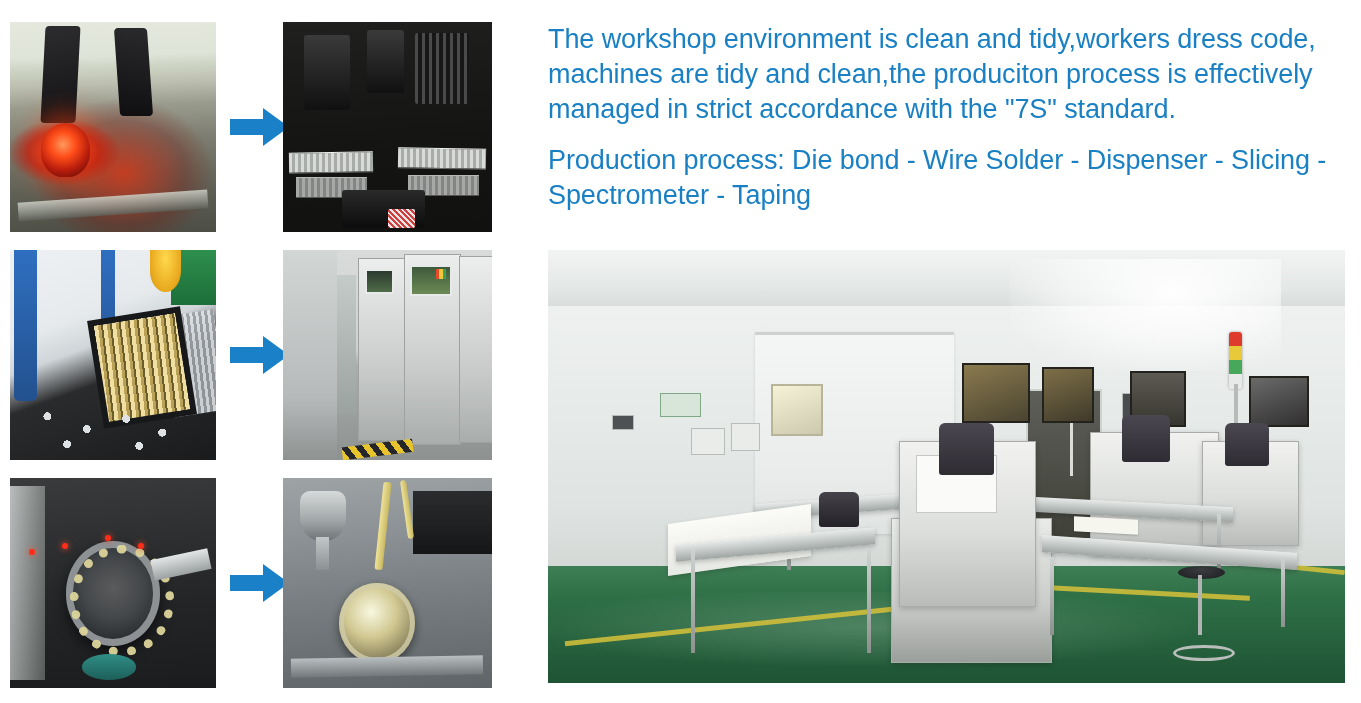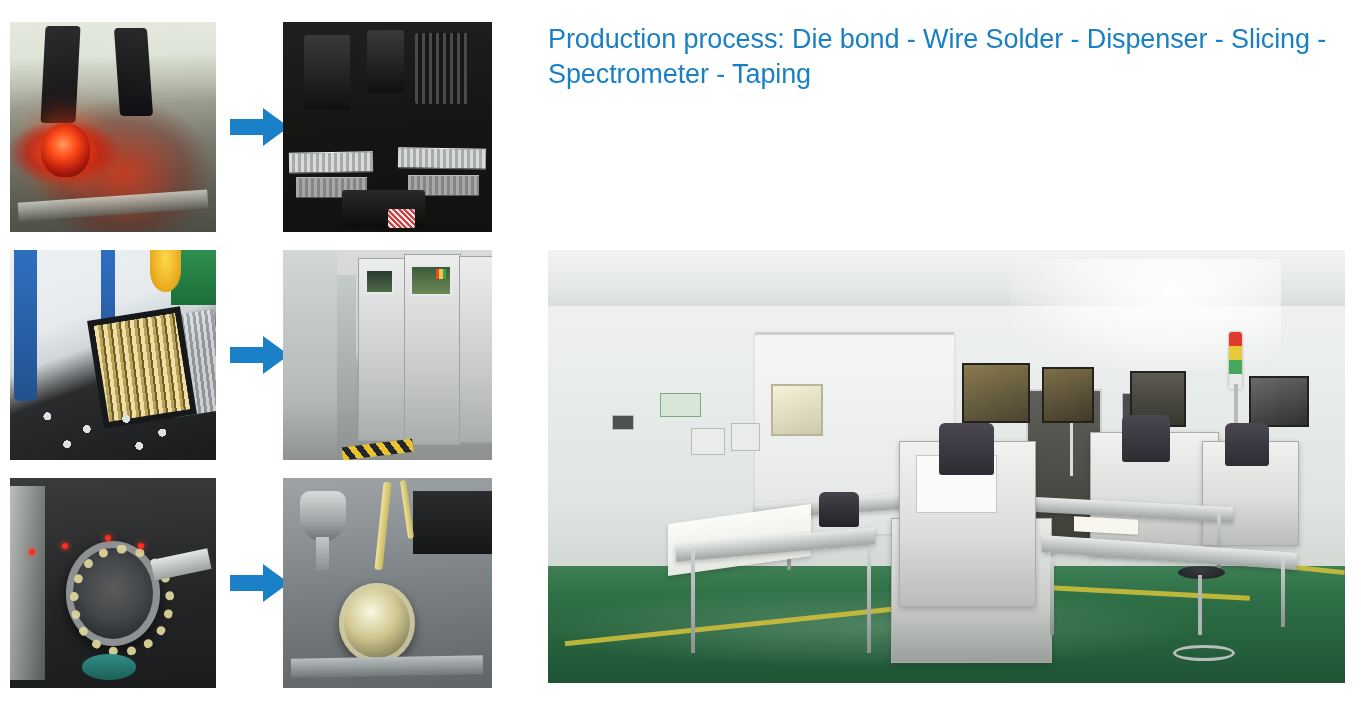--- a/index.html
+++ b/index.html
@@ -377,6 +377,7 @@
   </div>
 
   <div id="copy">
+    <p class="para">The workshop environment is clean and tidy,workers dress code, machines are tidy and clean,the produciton process is effectively managed in strict accordance with the "7S" standard.</p>
     <p class="para">Production process: Die bond - Wire Solder - Dispenser - Slicing - Spectrometer - Taping</p>
   </div>
 

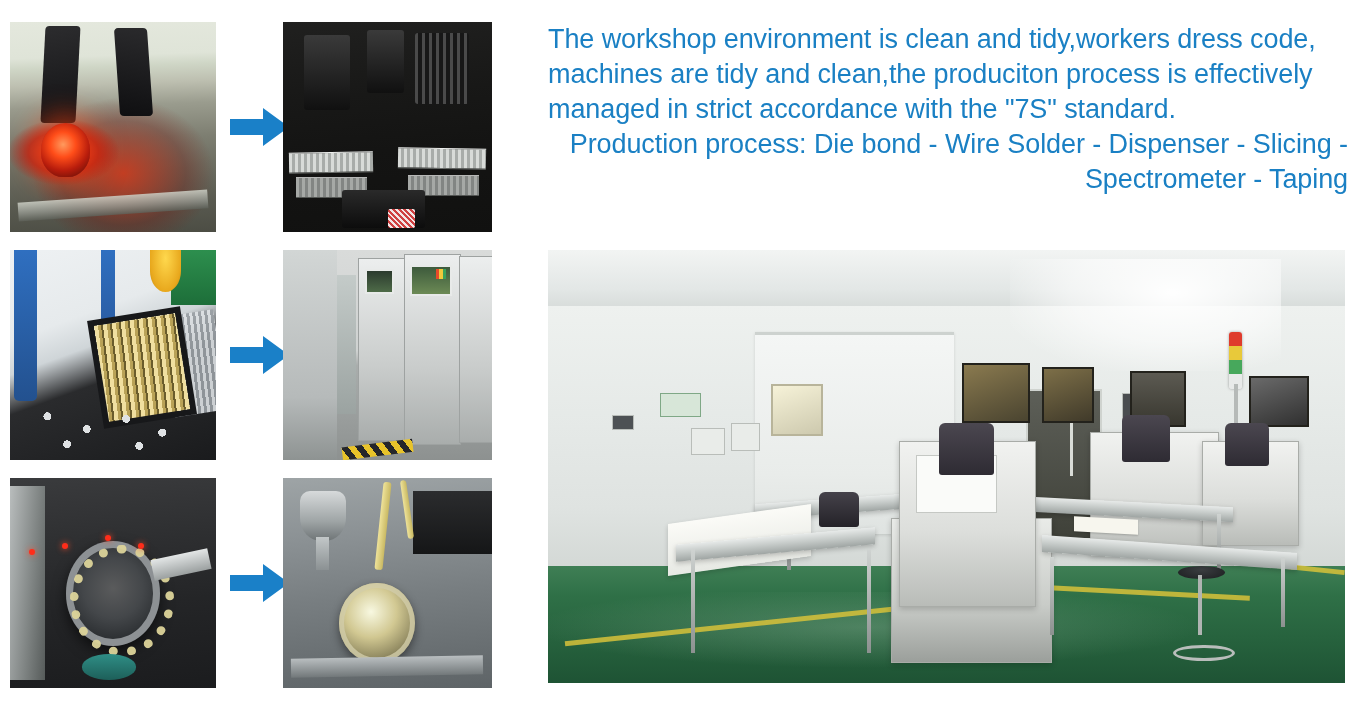--- a/index.html
+++ b/index.html
@@ -29,7 +29,7 @@
     white-space:pre-wrap;
     font-weight:400;
   }
-  .para + .para{text-align:right;}
+  .para + .para{margin-top:16px;}
 
   
   #bigphoto{position:absolute;left:548px;top:250px;width:797px;height:433px;overflow:hidden;background:#b9bfc0;}

